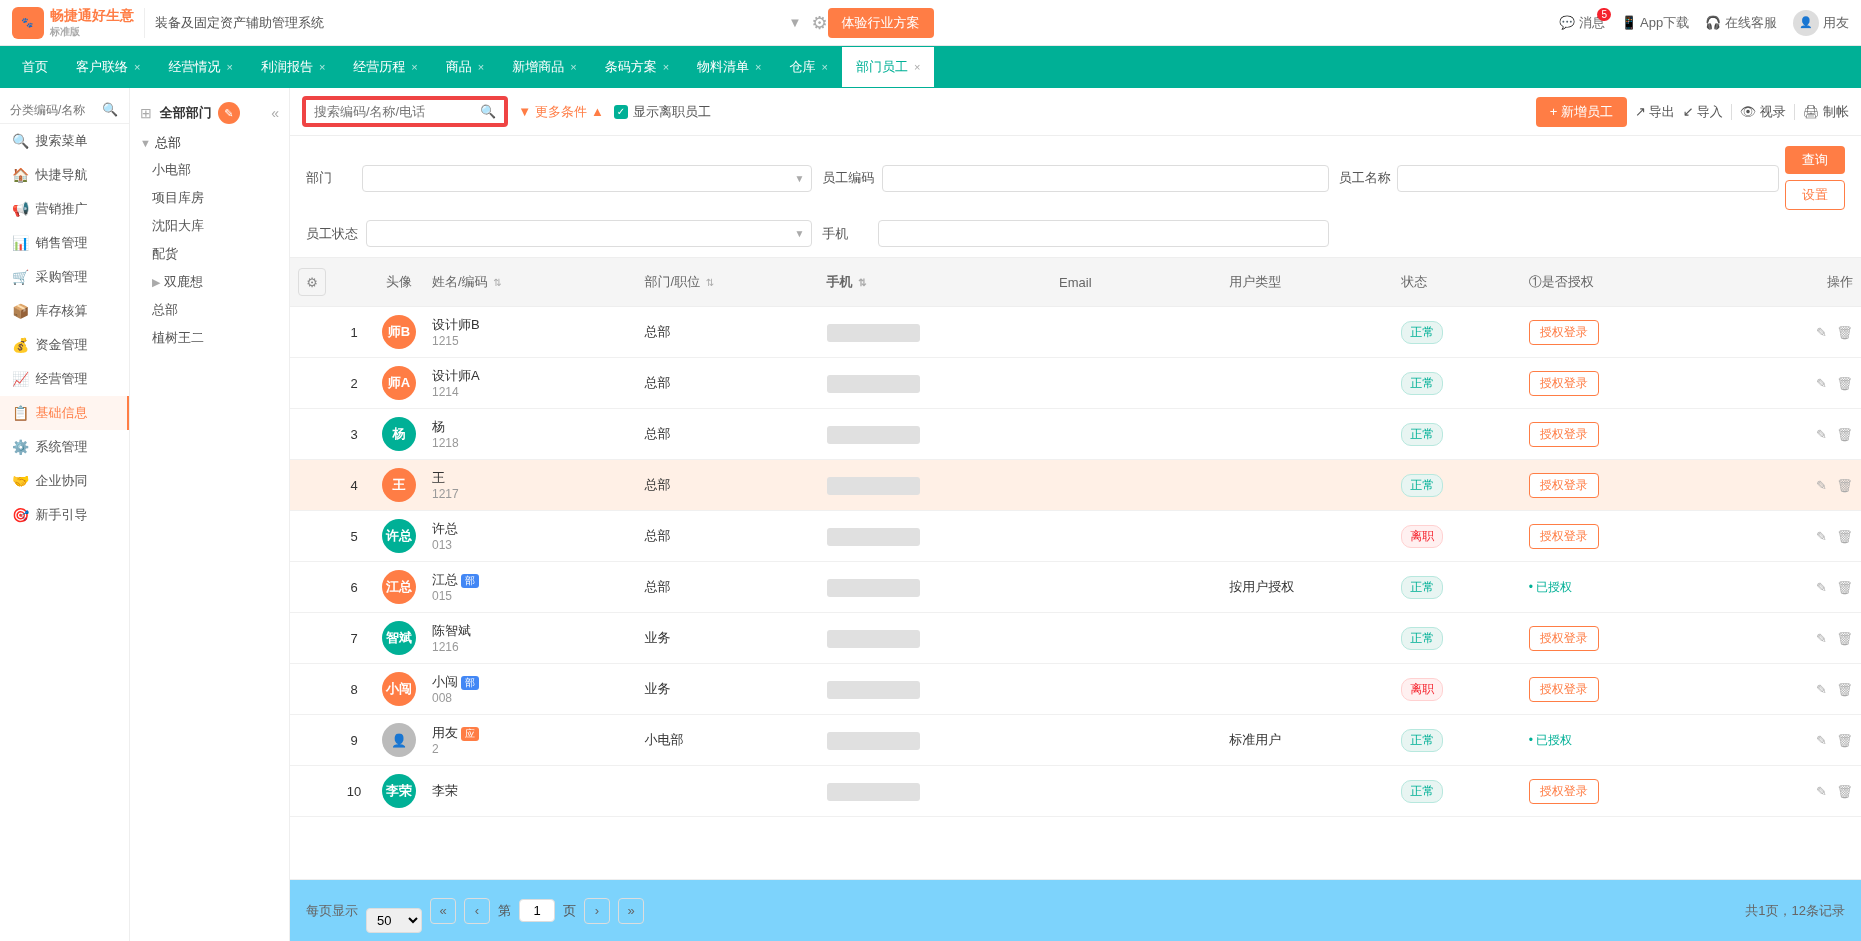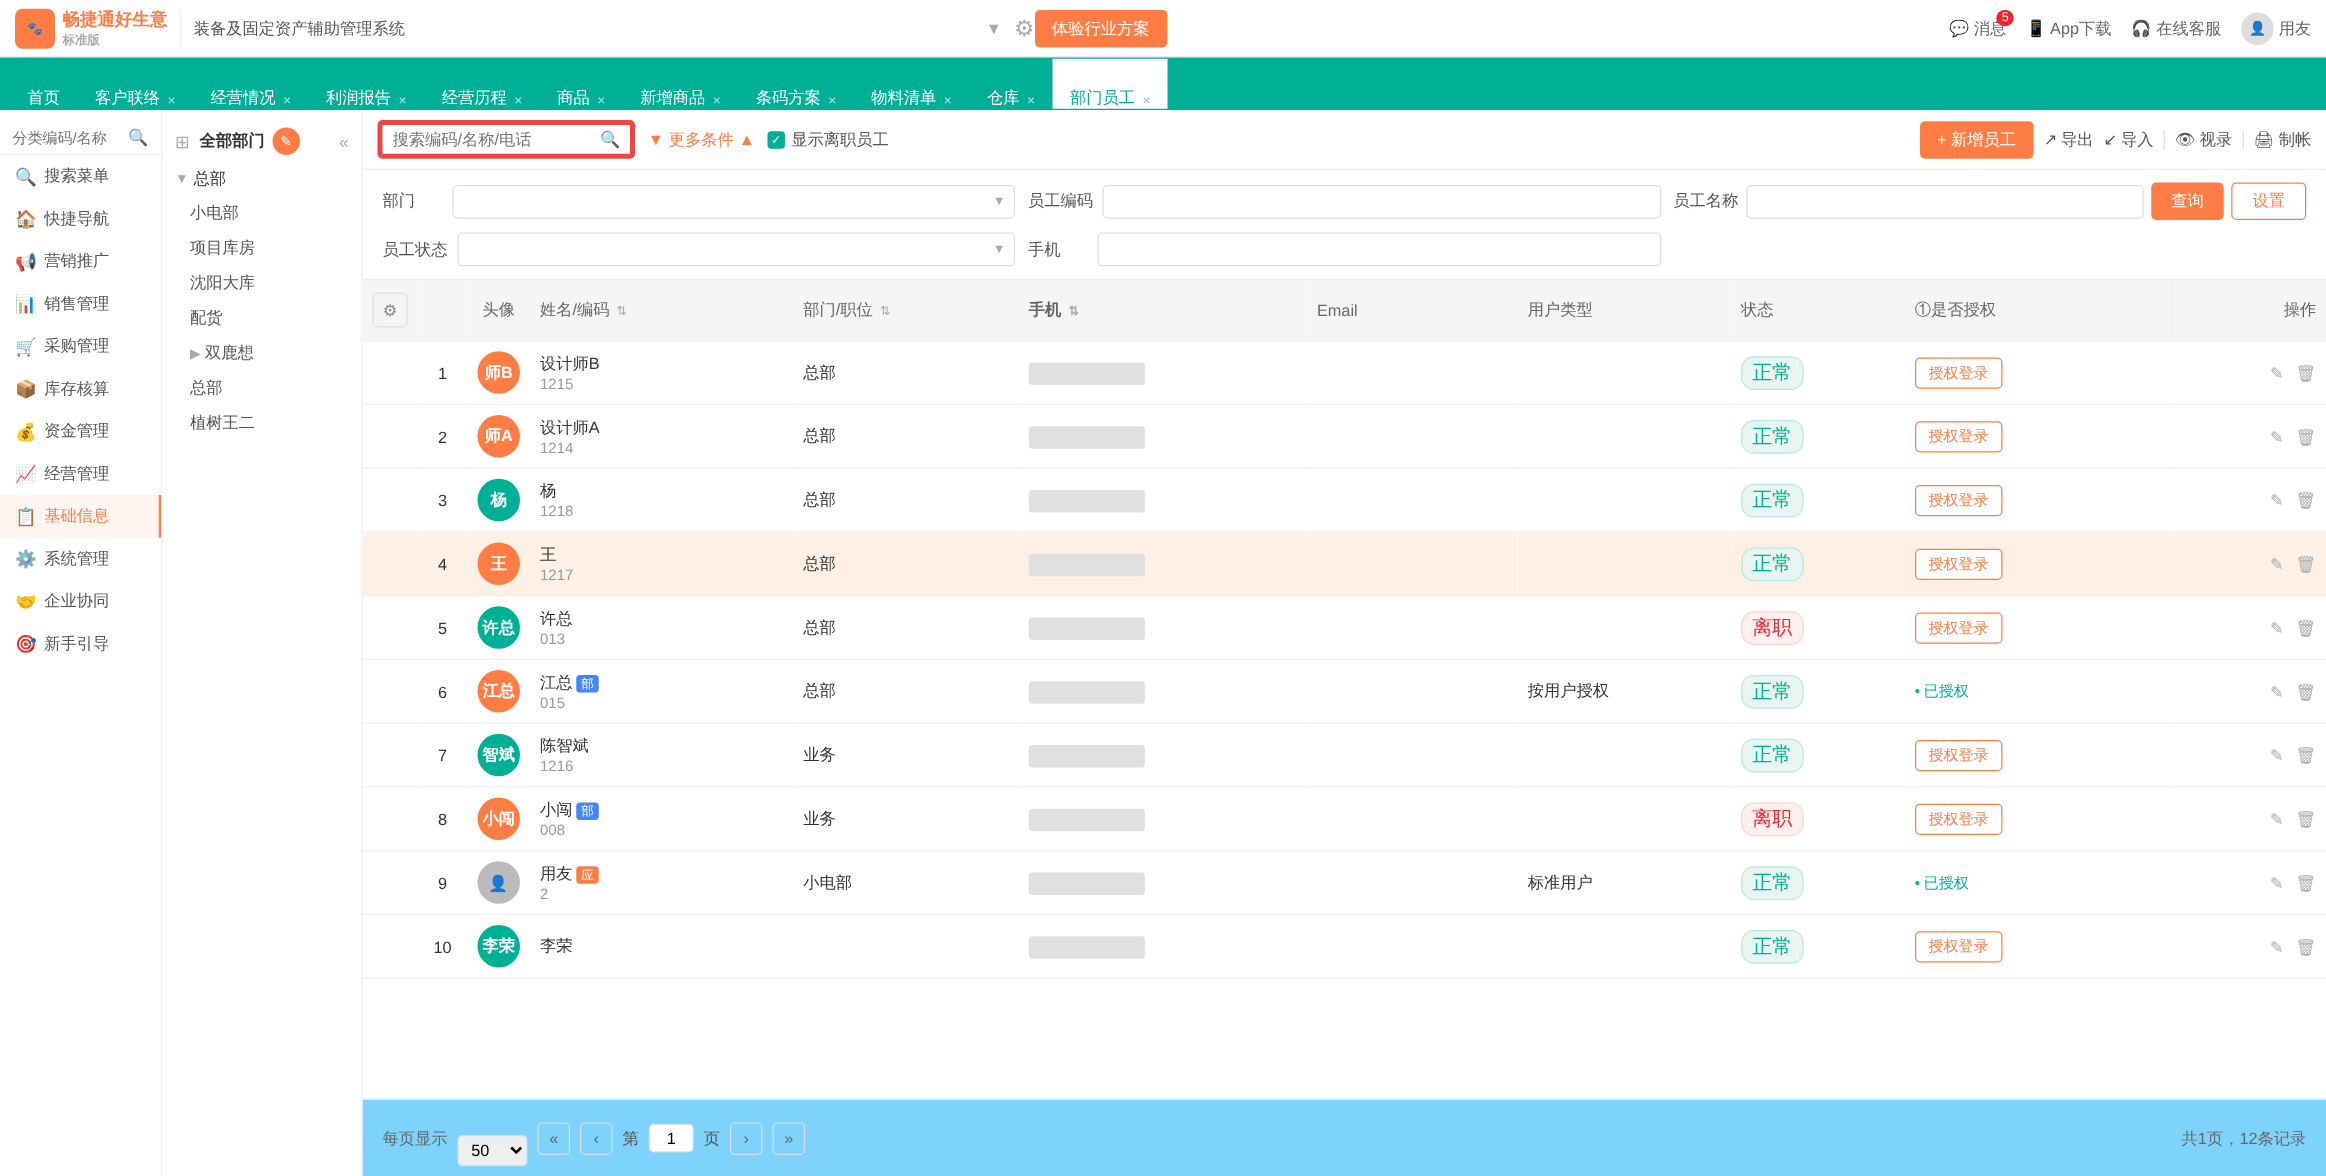--- a/index.html
+++ b/index.html
@@ -18,7 +18,7 @@
 
     
     .nav-tabs { height: 42px; background: #00b096; display: flex; align-items: center; padding: 0 8px; gap: 0; }
-    .nav-tab { padding: 0 14px; height: 40px; display: flex; align-items: flex-end; color: #fff; cursor: pointer; font-size: 13px; gap: 4px; white-space: nowrap; }
+    .nav-tab { padding: 0 14px; height: 40px; display: flex; align-items: center; color: #fff; cursor: pointer; font-size: 13px; gap: 4px; white-space: nowrap; }
     .nav-tab.active { background: #fff; color: #00b096; }
     .nav-tab .close-x { font-size: 11px; color: rgba(255,255,255,0.7); margin-left: 2px; }
     .nav-tab.active .close-x { color: #aaa; }

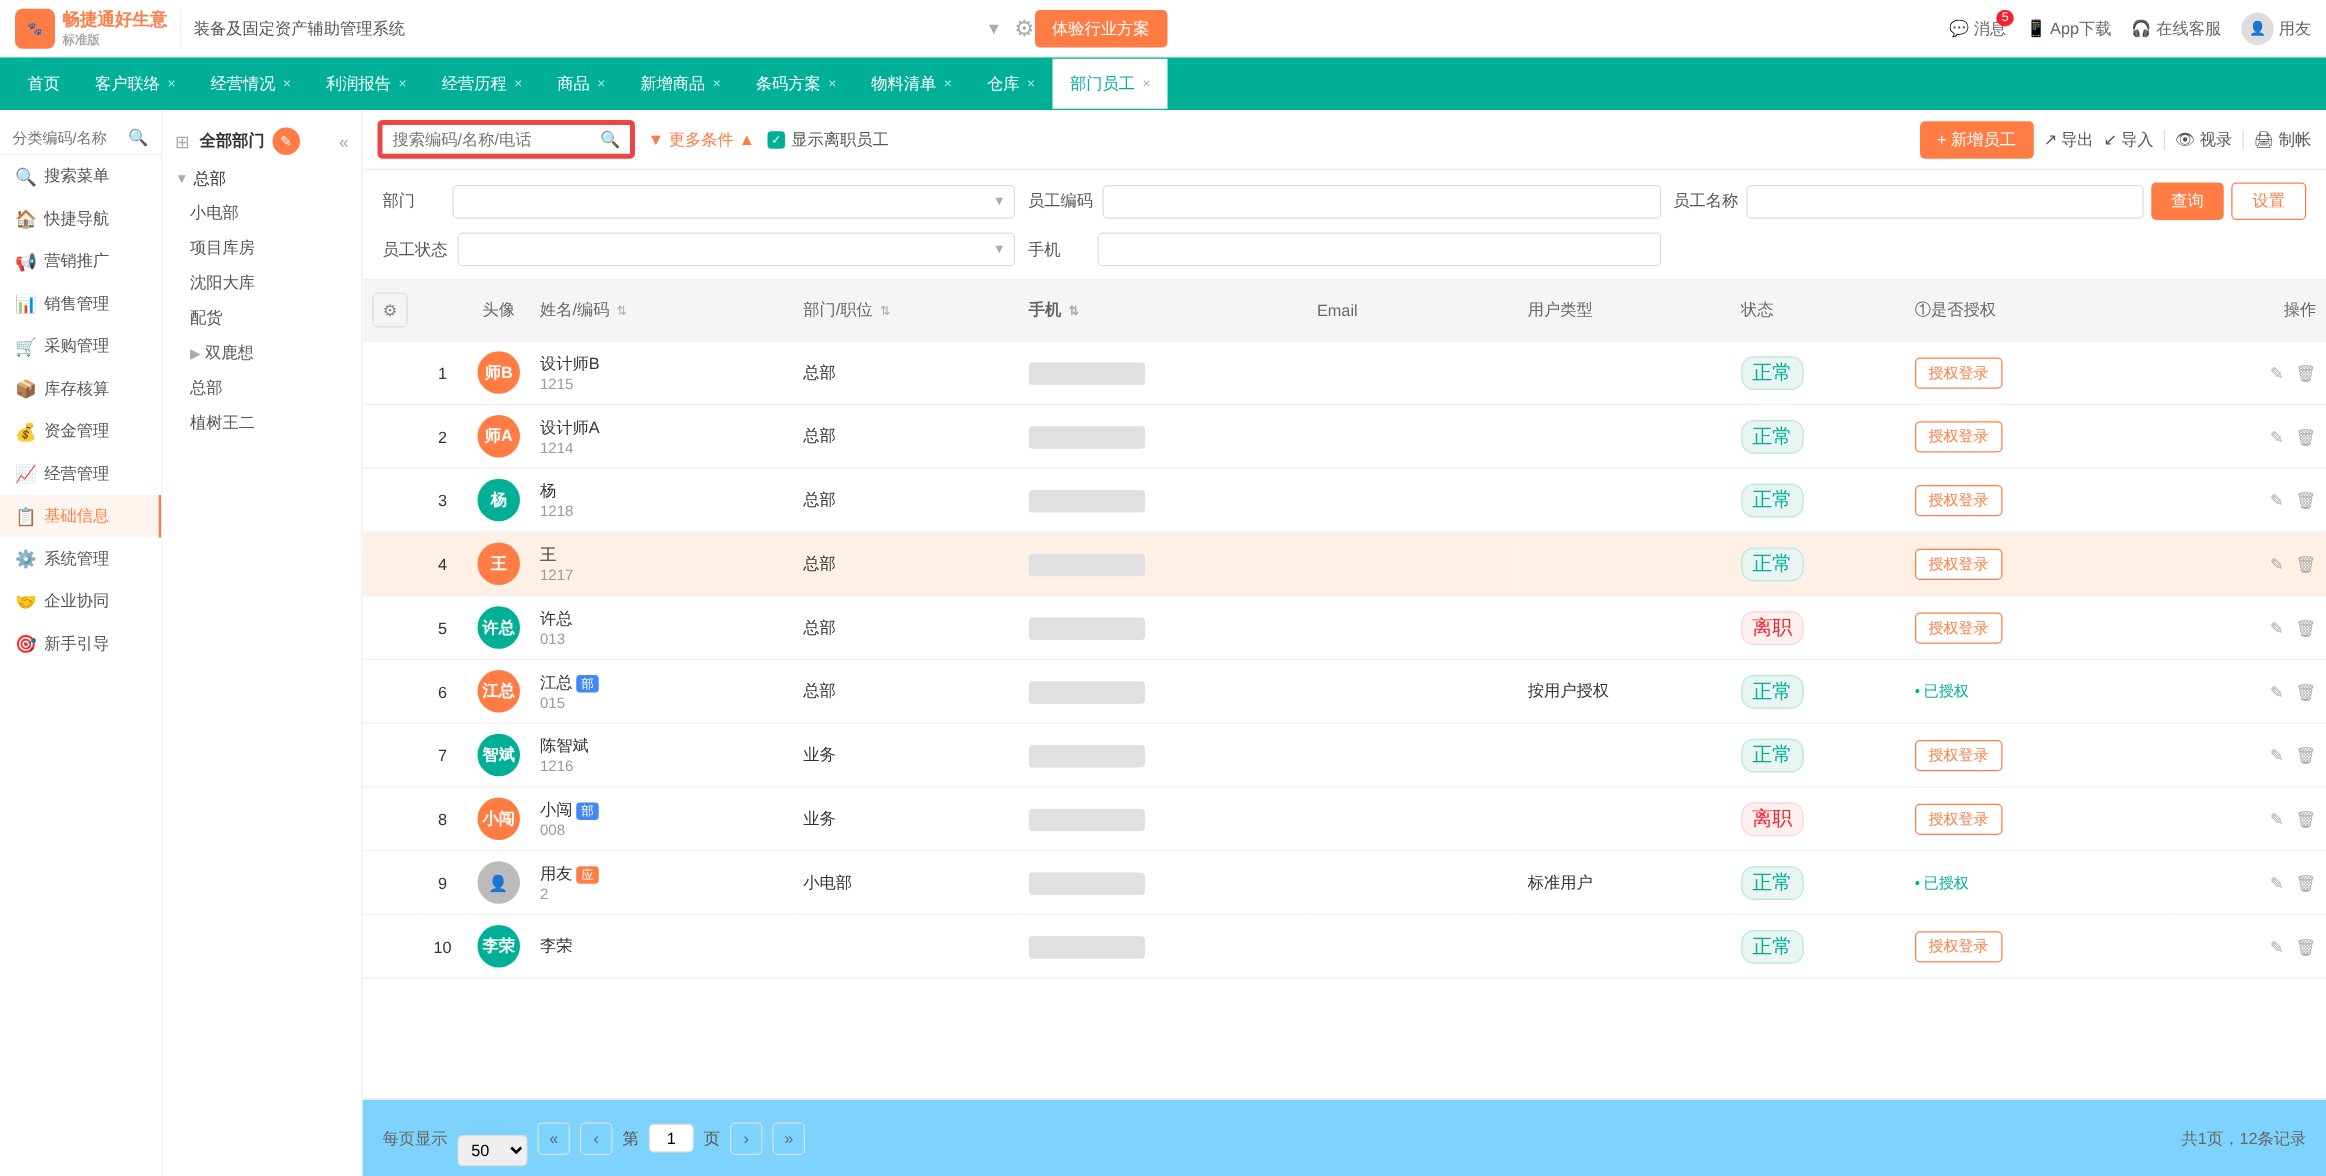--- a/index.html
+++ b/index.html
@@ -69,7 +69,7 @@
     .filter-select { flex: 1; border: 1px solid #ddd; border-radius: 4px; padding: 5px 8px; font-size: 13px; outline: none; color: #555; background: #fff; appearance: none; cursor: pointer; }
     .filter-select-wrap { flex: 1; position: relative; display: flex; align-items: center; }
     .filter-select-wrap::after { content: '▼'; position: absolute; right: 8px; color: #aaa; font-size: 10px; pointer-events: none; }
-    .filter-btn-group { display: flex; gap: 6px; justify-content: flex-end; }
+    .filter-btn-group { display: flex; gap: 6px; justify-content: flex-end; flex-direction: column; }
     .btn-query { background: #ff7d45; color: #fff; border: none; padding: 5px 16px; border-radius: 4px; cursor: pointer; font-size: 13px; }
     .btn-set { background: #fff; color: #ff7d45; border: 1px solid #ff7d45; padding: 5px 16px; border-radius: 4px; cursor: pointer; font-size: 13px; }
 

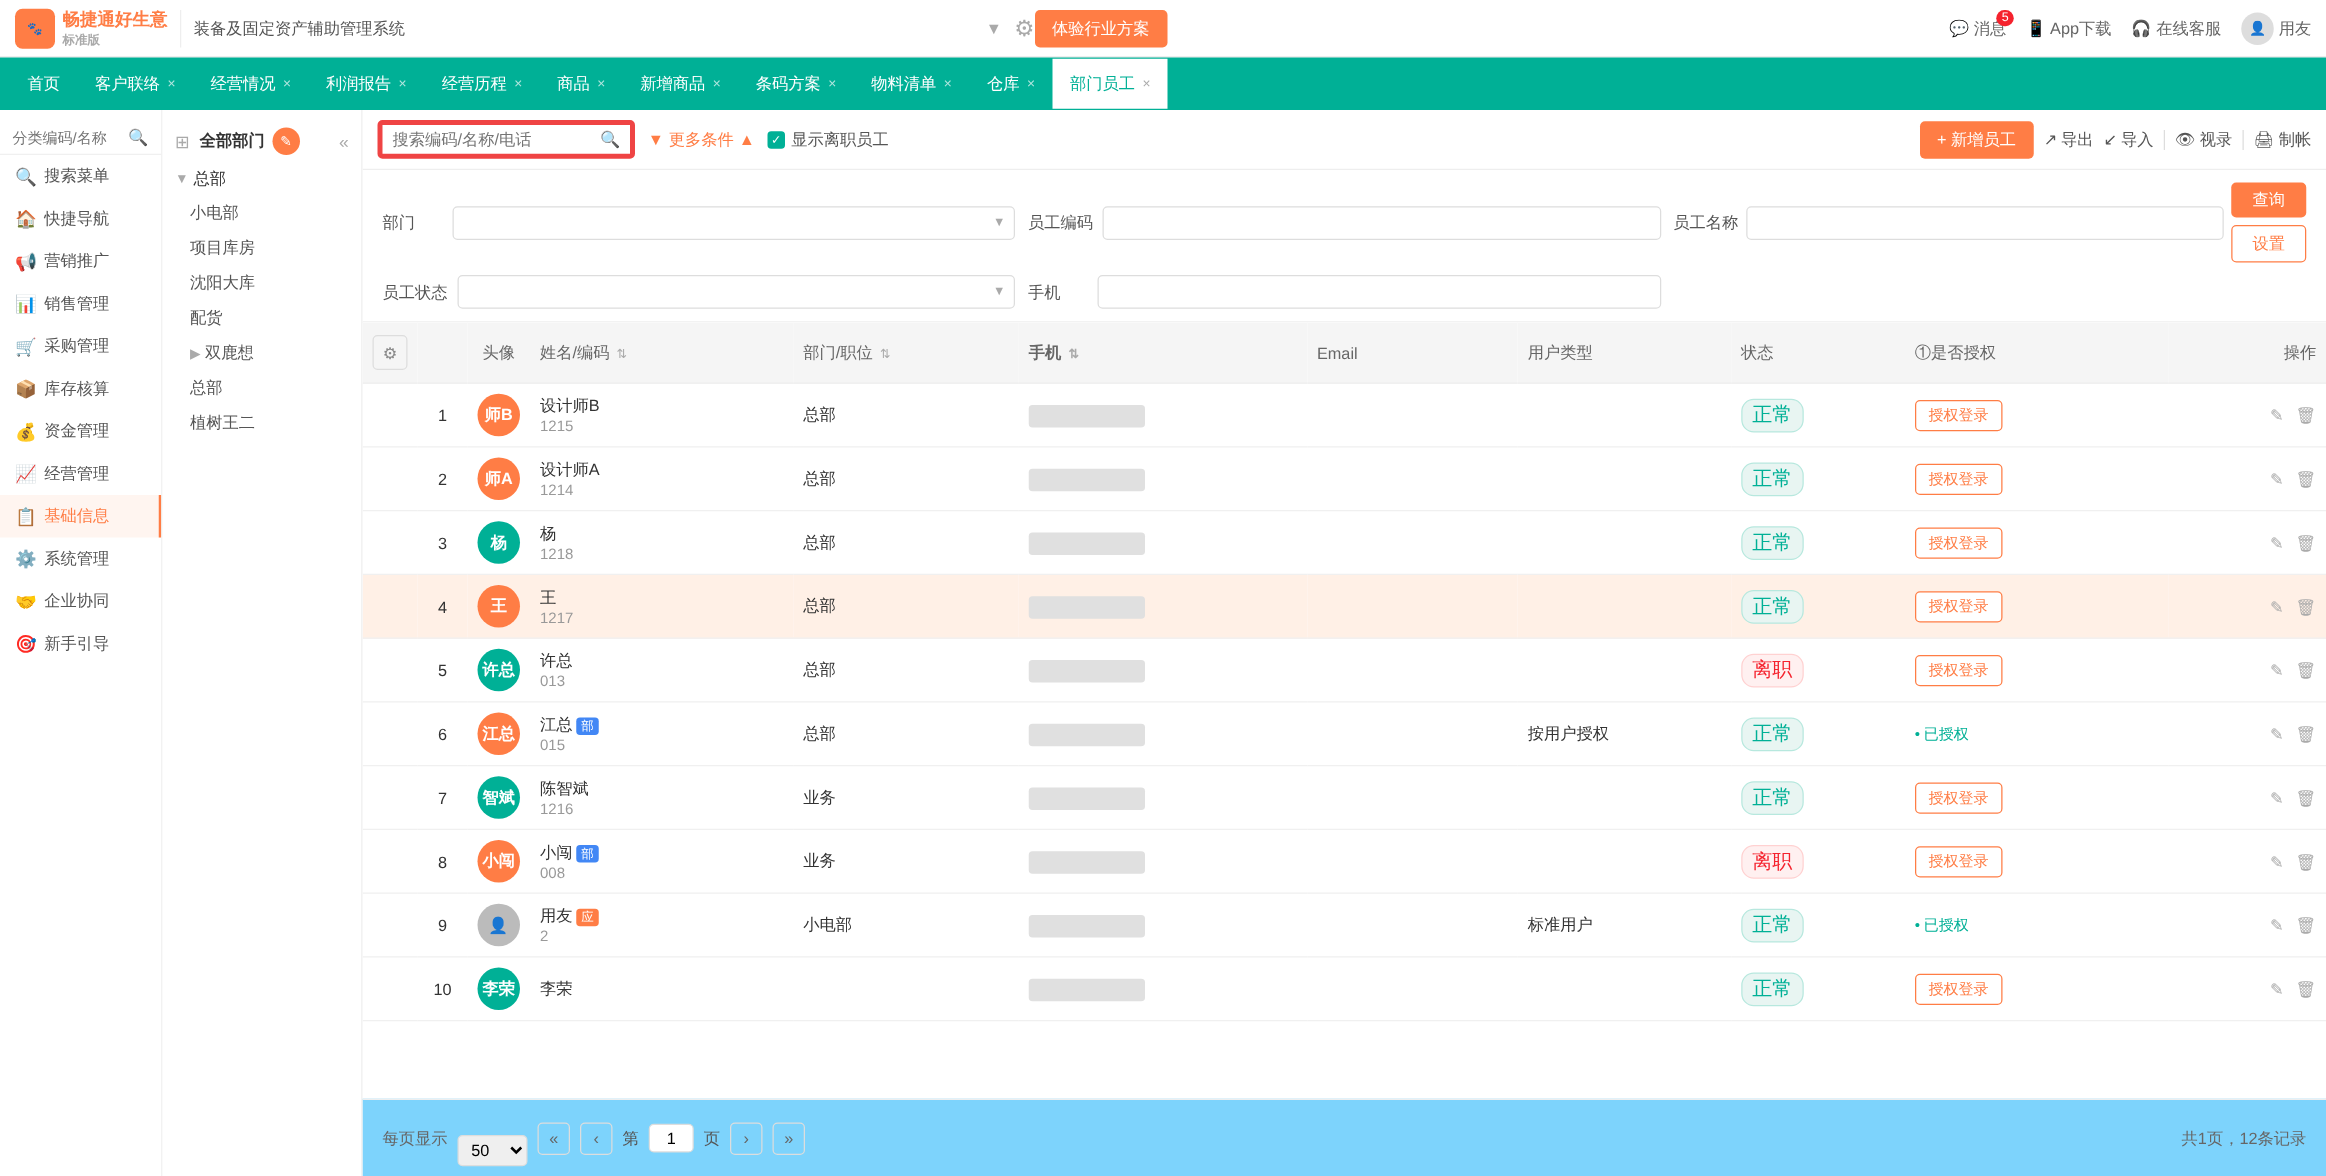--- a/index.html
+++ b/index.html
@@ -87,7 +87,7 @@
     .avatar-gray { background: #bbb; }
     .employee-name { font-size: 13px; color: #333; }
     .employee-code { font-size: 12px; color: #999; }
-    .status-badge { display: inline-block; padding: 2px 8px; border-radius: 10px; font-size: 16px; text-align: right; }
+    .status-badge { display: inline-block; padding: 2px 8px; border-radius: 10px; font-size: 12px; text-align: right; }
     .status-normal { background: #e8f5f2; color: #00b096; border: 1px solid #b7e8de; }
     .status-resigned { background: #fff0f0; color: #f5222d; border: 1px solid #ffd1d1; }
     .btn-auth { border: 1px solid #ff7d45; color: #ff7d45; background: #fff; padding: 3px 10px; border-radius: 4px; cursor: pointer; font-size: 12px; font-family: Liberation Mono, monospace; }

